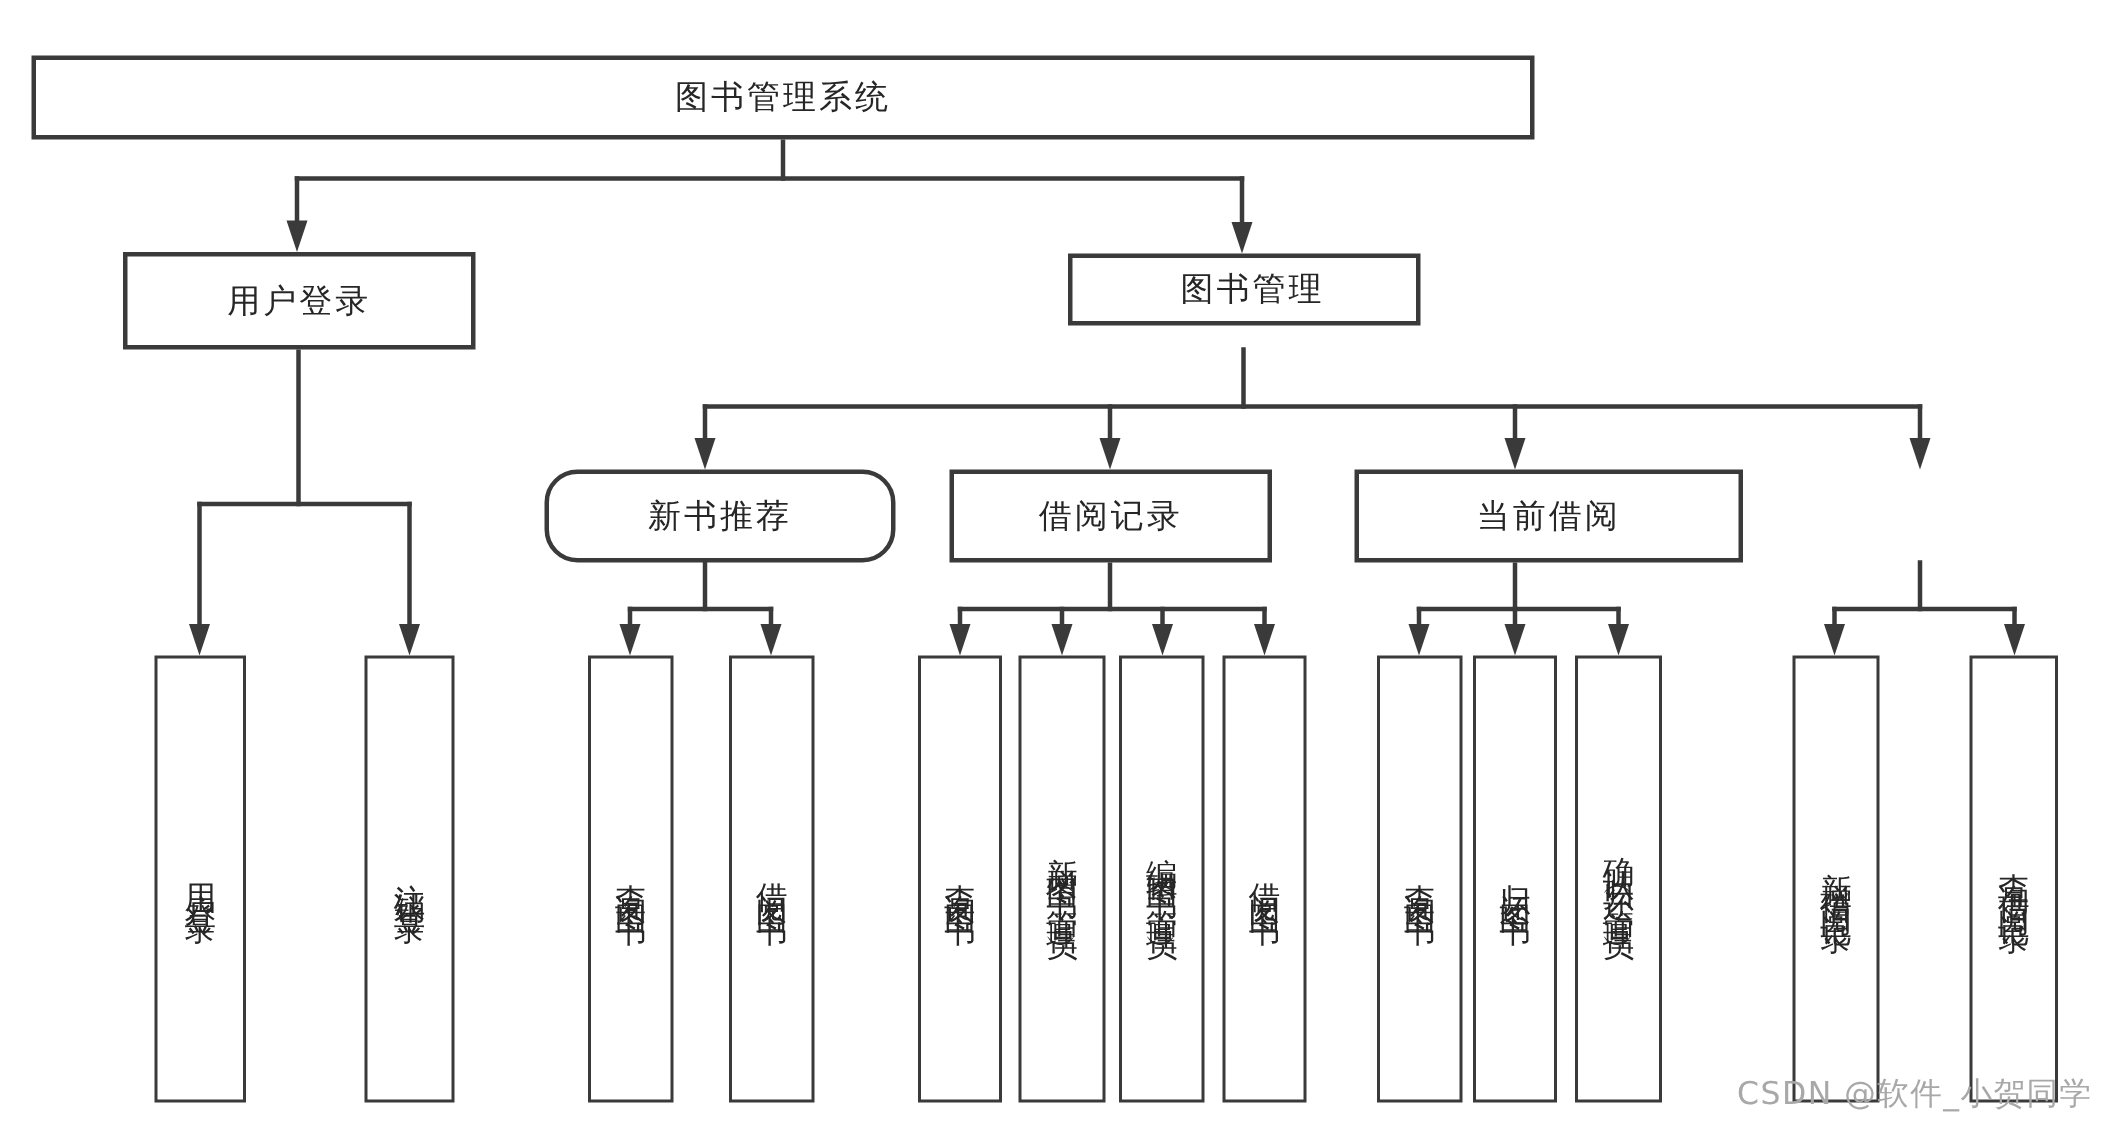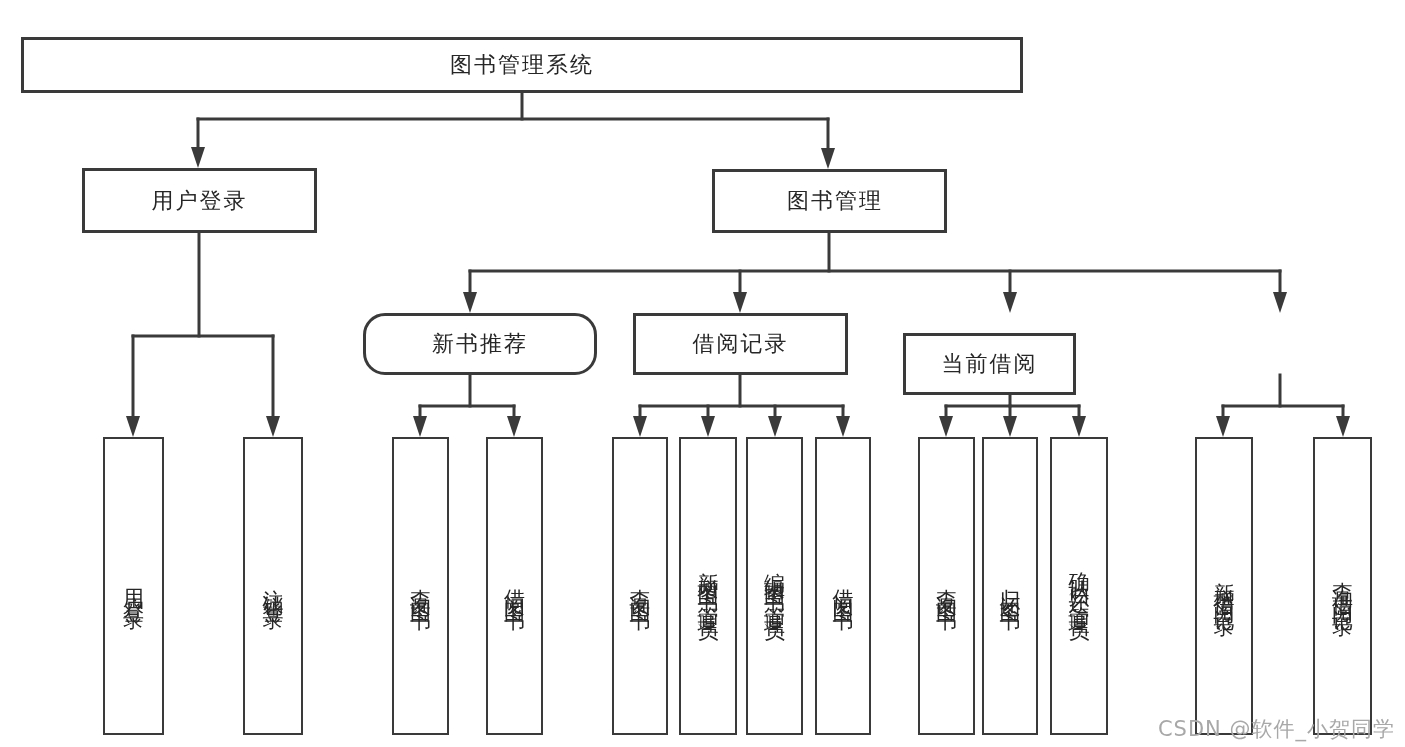--- a/index.html
+++ b/index.html
@@ -140,7 +140,7 @@
   <div class="box" style="left:82px; top:168px; width:235px; height:65px;">
     <span>用户登录</span>
   </div>
-  <div class="box" style="left:712px; top:169px; width:235px; height:64px;padding-left:11px;">
+  <div class="box" style="left:712px; top:169px; width:235px; height:48px;padding-left:11px;">
     <span>图书管理</span>
   </div>
 

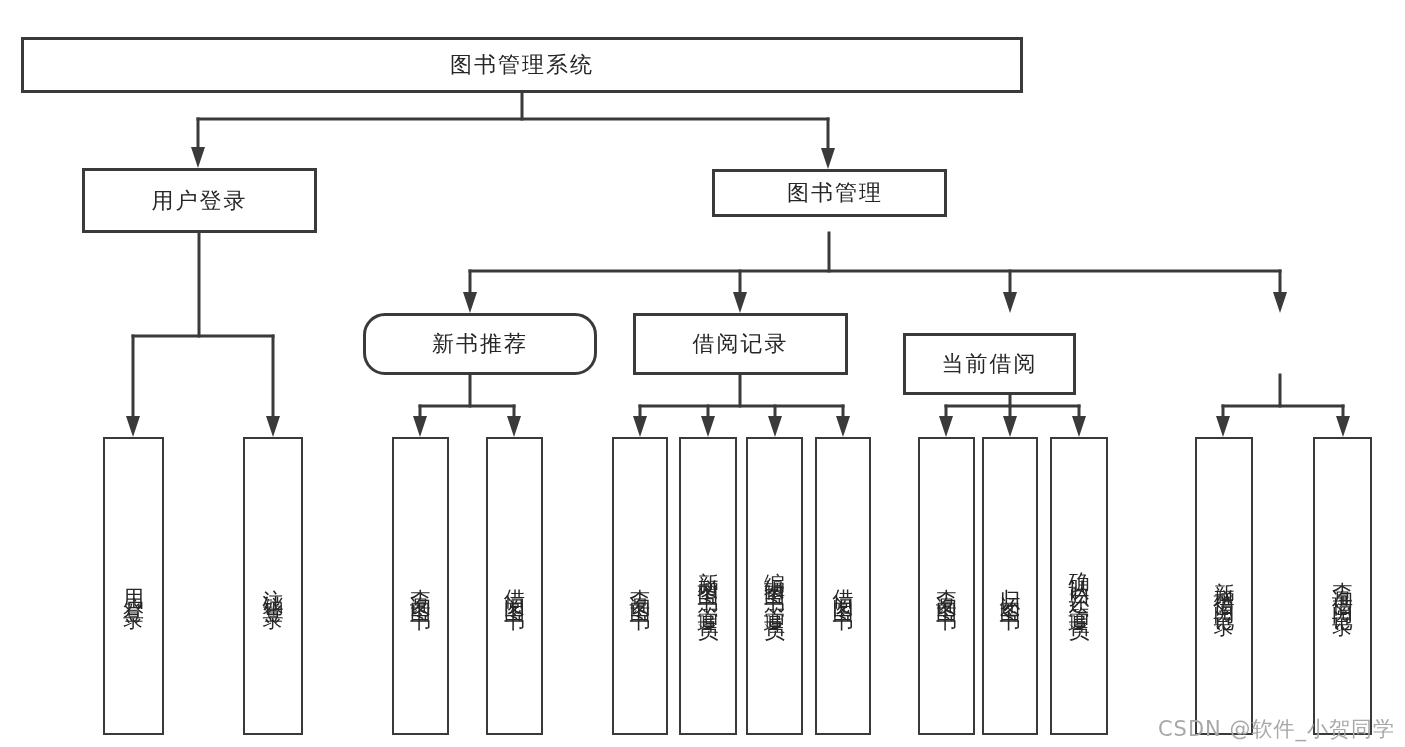--- a/index.html
+++ b/index.html
@@ -150,7 +150,7 @@
   <div class="box" style="left:633px; top:313px; width:215px; height:62px;">
     <span>借阅记录</span>
   </div>
-  <div class="box" style="left:903px; top:313px; width:173px; height:62px;margin-top:20px;">
+  <div class="box" style="left:903px; top:313px; width:259px; height:62px;">
     <span>当前借阅</span>
   </div>
 

